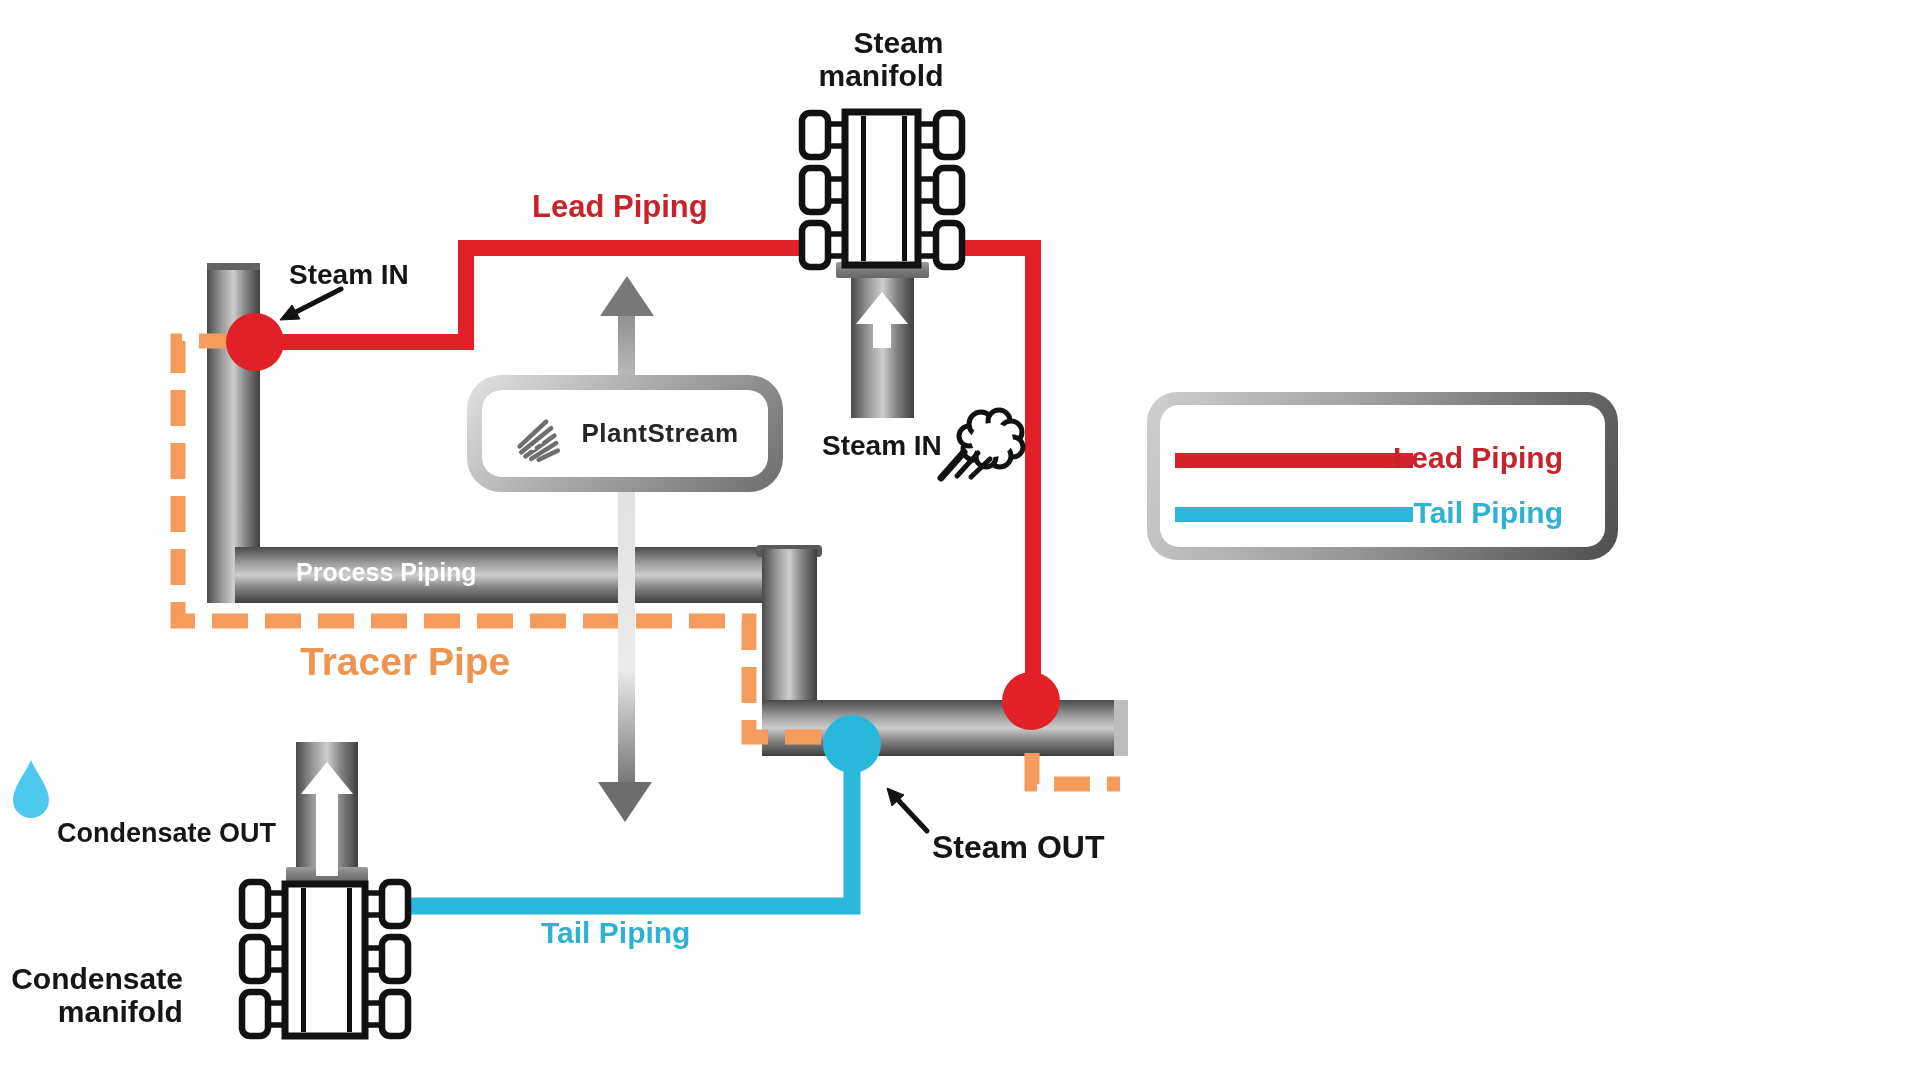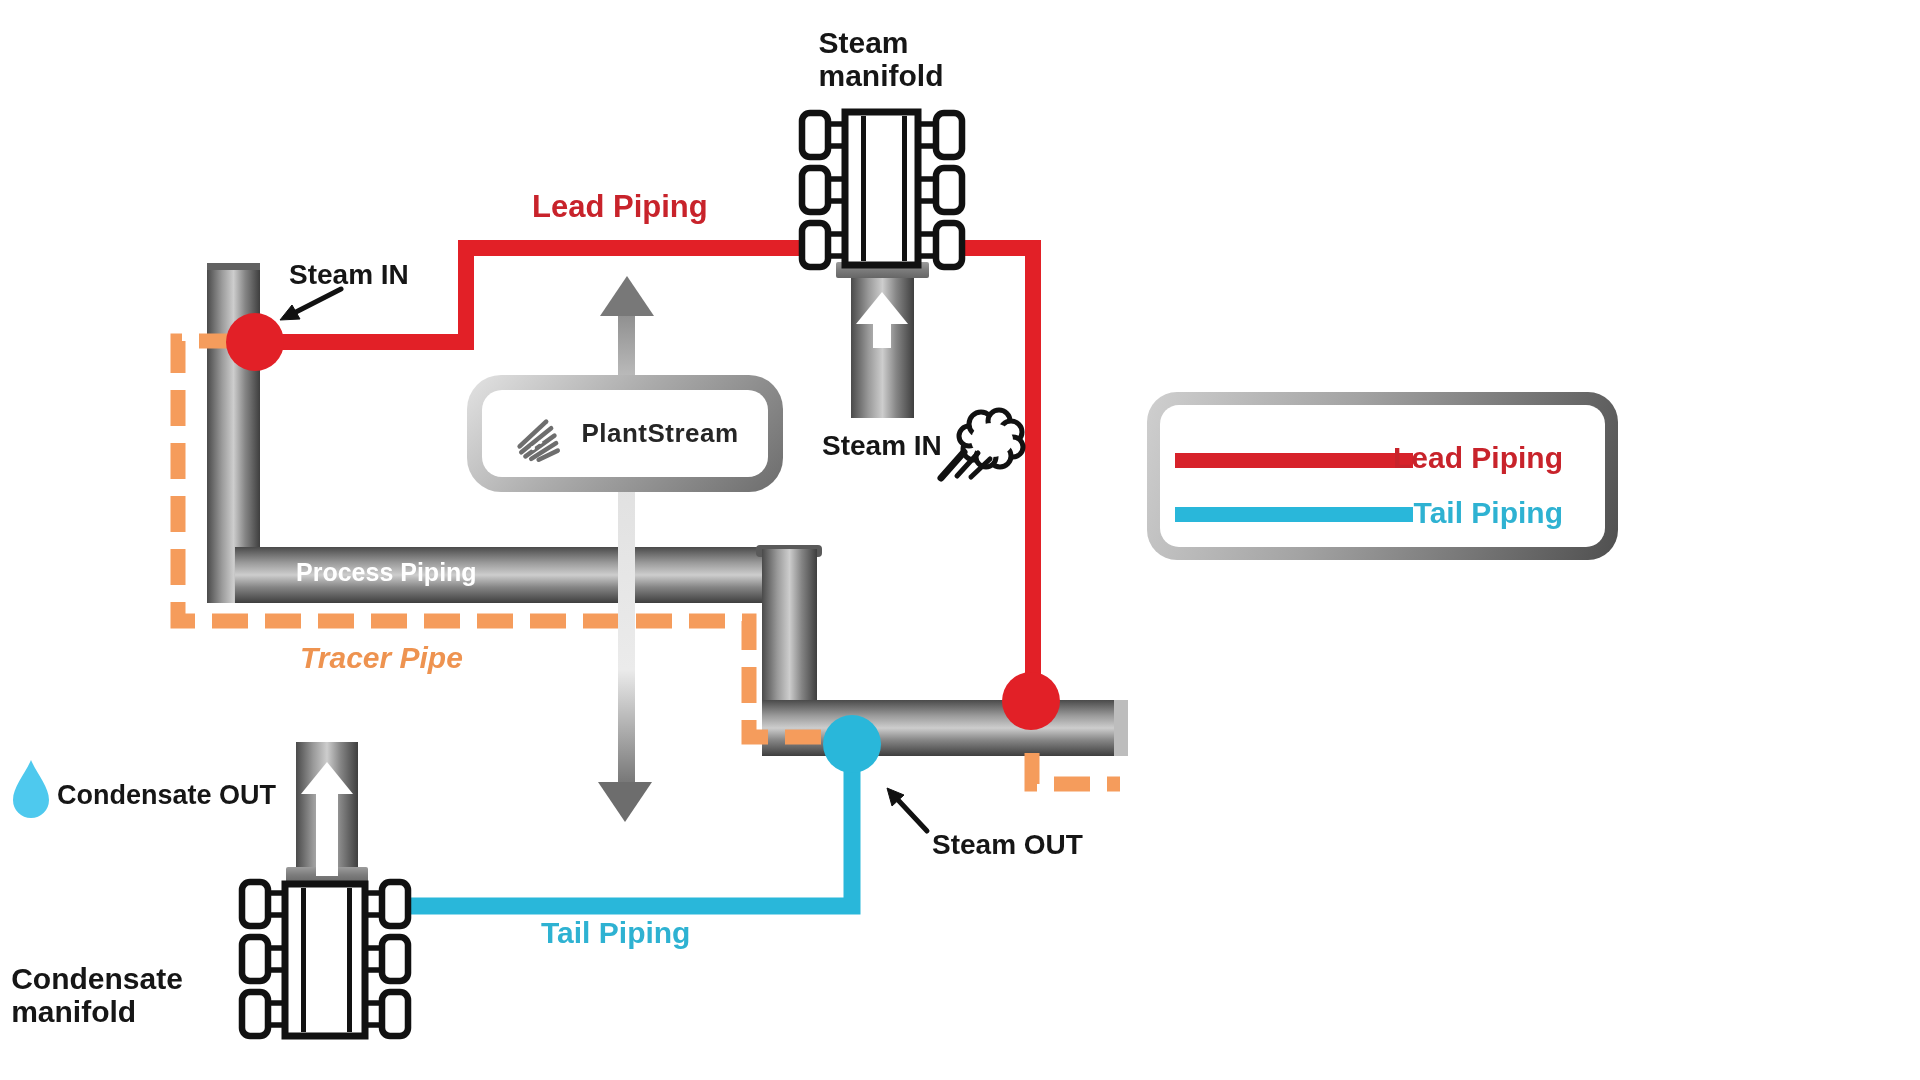--- a/index.html
+++ b/index.html
@@ -8,7 +8,7 @@
   svg.layer{position:absolute;left:0;top:0;}
 
   .lbl{position:absolute;font-weight:bold;color:#161616;white-space:nowrap;line-height:1.1;}
-  .lbl.centered{transform:translateX(-50%);text-align:left;}
+  .lbl.centered{transform:translateX(-50%);text-align:right;}
 
   .lbl-steam-manifold{left:881px;top:26px;font-size:30px;}
   .lbl-lead{left:532px;top:190px;font-size:31px;color:#c8232b;}

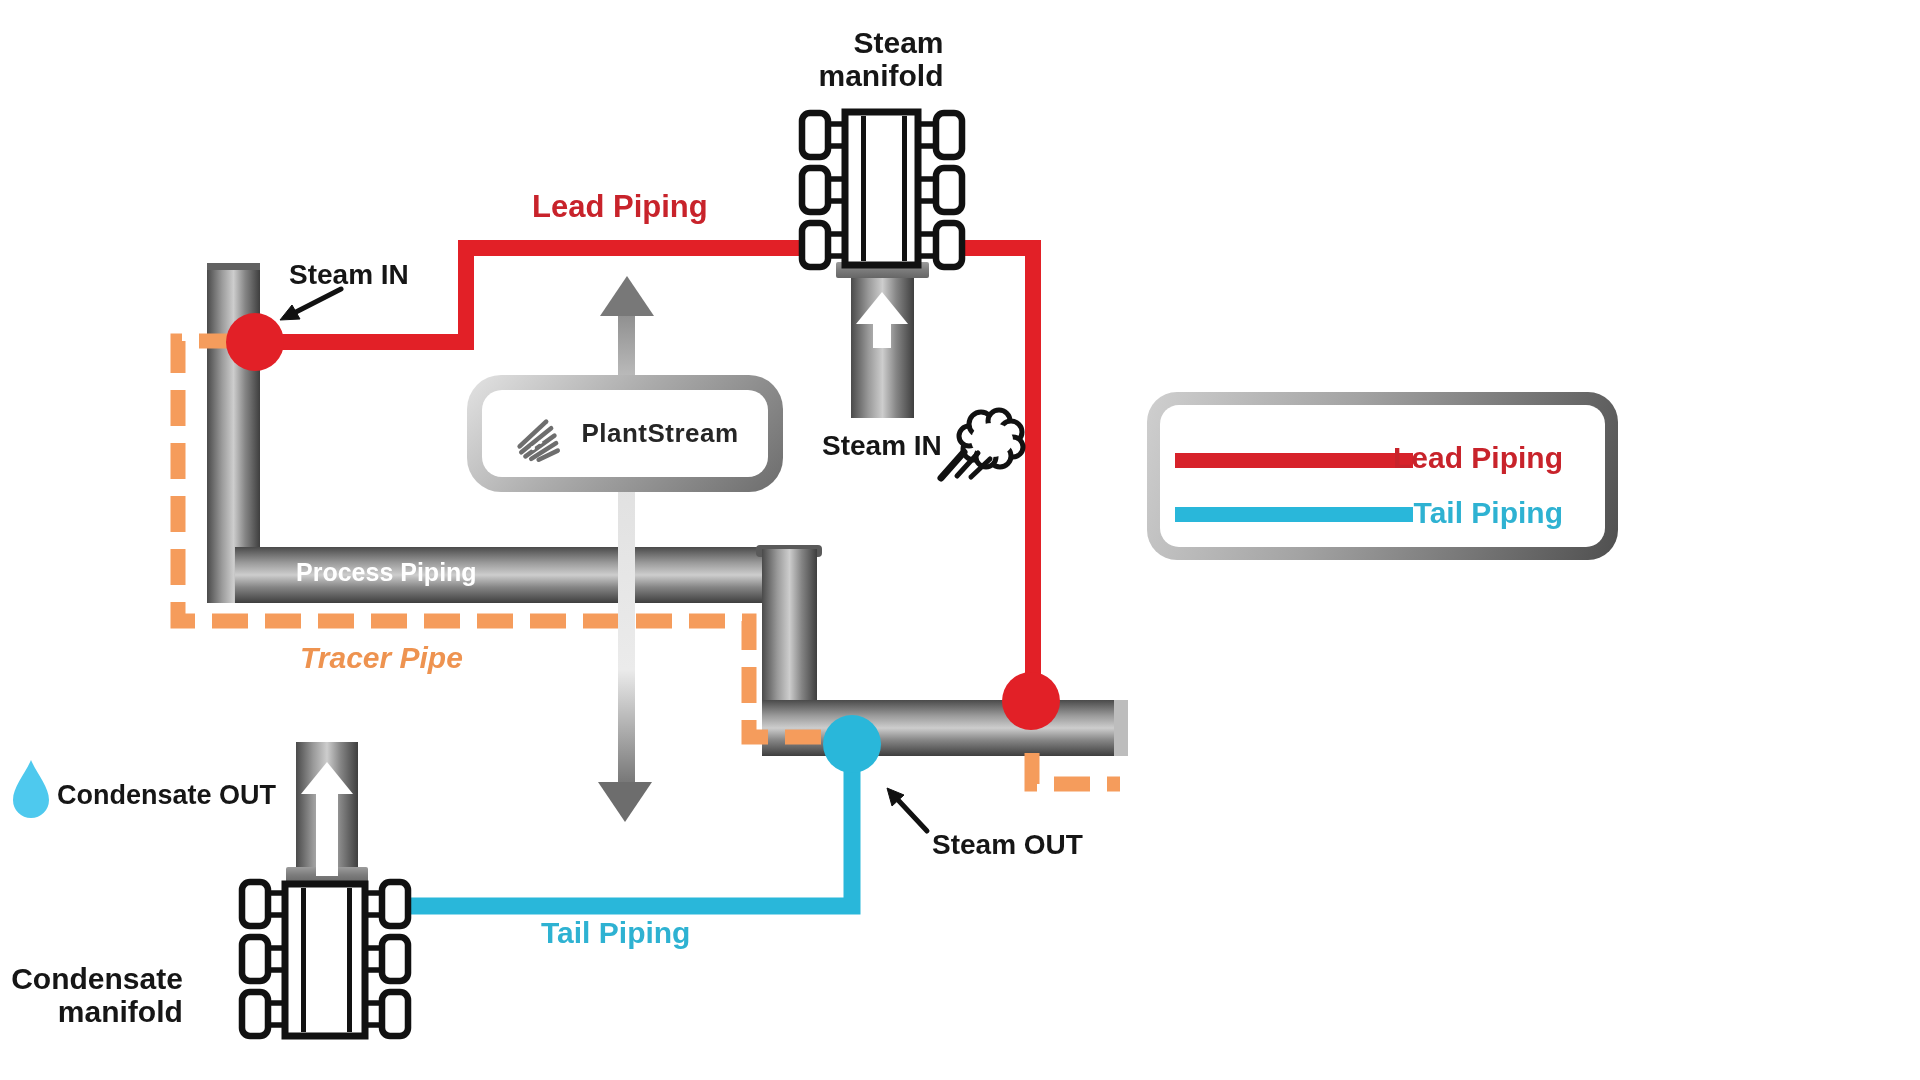--- a/index.html
+++ b/index.html
@@ -15,7 +15,7 @@
   .lbl-steam-in-top{left:289px;top:260px;font-size:28px;}
   .lbl-steam-in-manifold{left:822px;top:431px;font-size:28px;}
   .lbl-process{left:296px;top:559px;font-size:25px;color:#ffffff;}
-  .lbl-tracer{left:300px;top:641px;font-size:30px;color:#ee9350;font-style:italic;}
+  .lbl-tracer{left:300px;top:641px;font-size:39px;color:#ee9350;}
   .lbl-steam-out{left:932px;top:830px;font-size:28px;}
   .lbl-cond-out{left:57px;top:781px;font-size:27px;}
   .lbl-cond-manifold{left:97px;top:962px;font-size:30px;}

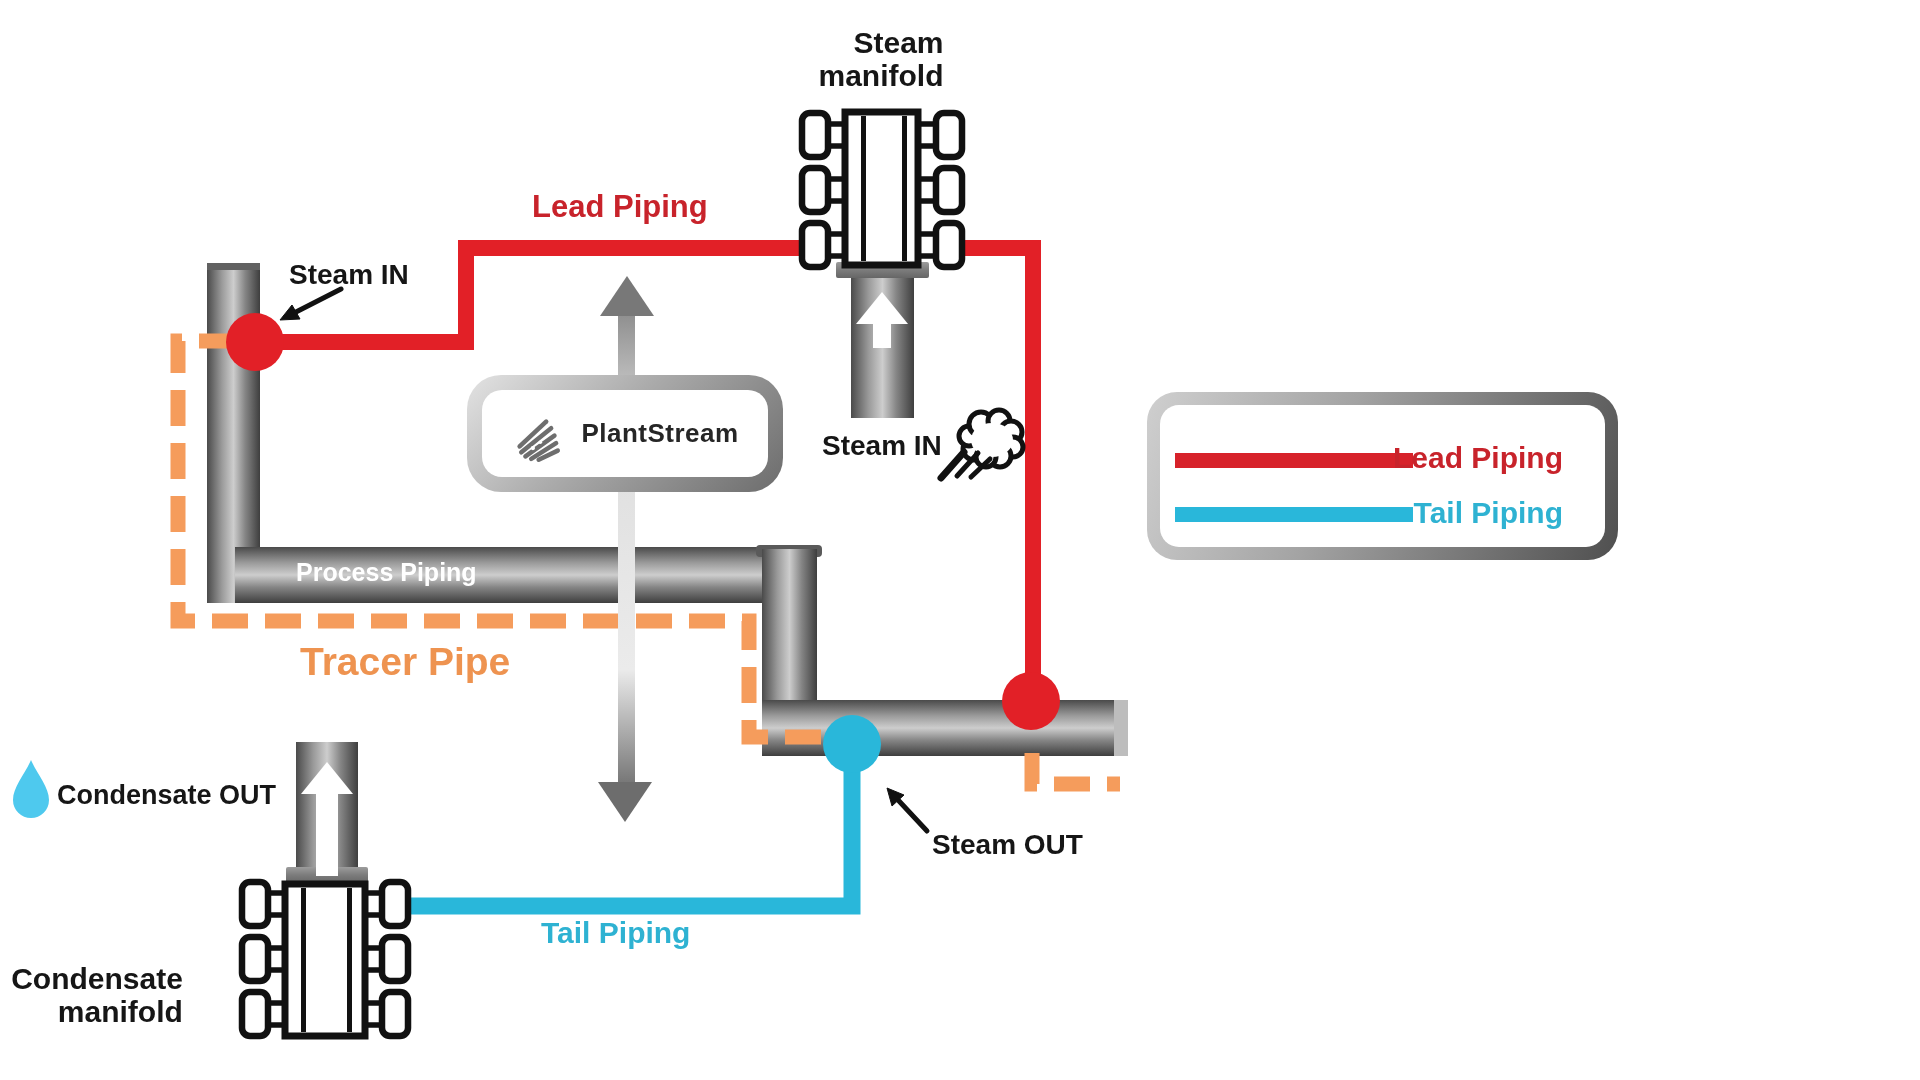--- a/index.html
+++ b/index.html
@@ -17,7 +17,7 @@
   .lbl-process{left:296px;top:559px;font-size:25px;color:#ffffff;}
   .lbl-tracer{left:300px;top:641px;font-size:39px;color:#ee9350;}
   .lbl-steam-out{left:932px;top:830px;font-size:28px;}
-  .lbl-cond-out{left:57px;top:781px;font-size:27px;}
+  .lbl-cond-out{left:57px;top:819px;font-size:27px;}
   .lbl-cond-manifold{left:97px;top:962px;font-size:30px;}
   .lbl-tail{left:541px;top:916px;font-size:30px;color:#2eb2d2;}
 

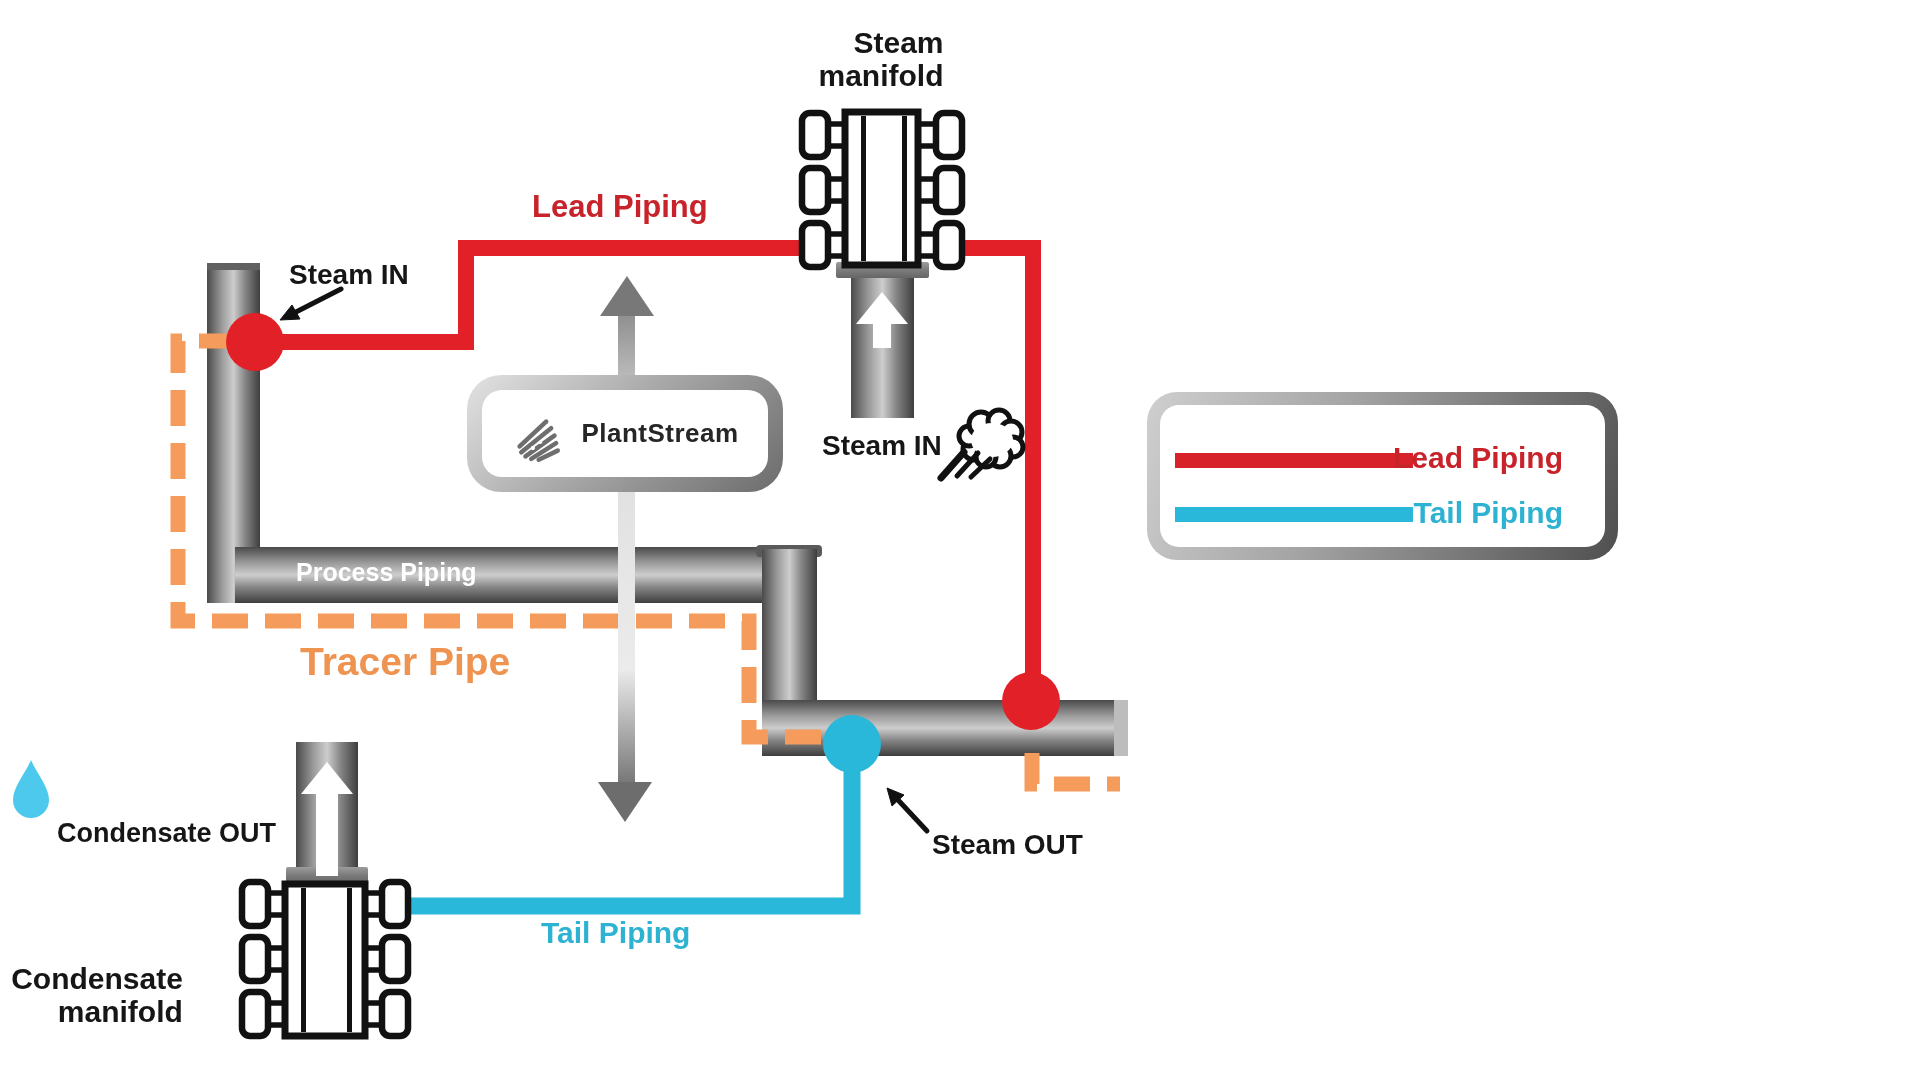--- a/index.html
+++ b/index.html
@@ -16,7 +16,7 @@
   .lbl-steam-in-manifold{left:822px;top:431px;font-size:28px;}
   .lbl-process{left:296px;top:559px;font-size:25px;color:#ffffff;}
   .lbl-tracer{left:300px;top:641px;font-size:39px;color:#ee9350;}
-  .lbl-steam-out{left:932px;top:830px;font-size:28px;}
+  .lbl-steam-out{left:932px;top:830px;font-size:32px;}
   .lbl-cond-out{left:57px;top:819px;font-size:27px;}
   .lbl-cond-manifold{left:97px;top:962px;font-size:30px;}
   .lbl-tail{left:541px;top:916px;font-size:30px;color:#2eb2d2;}

